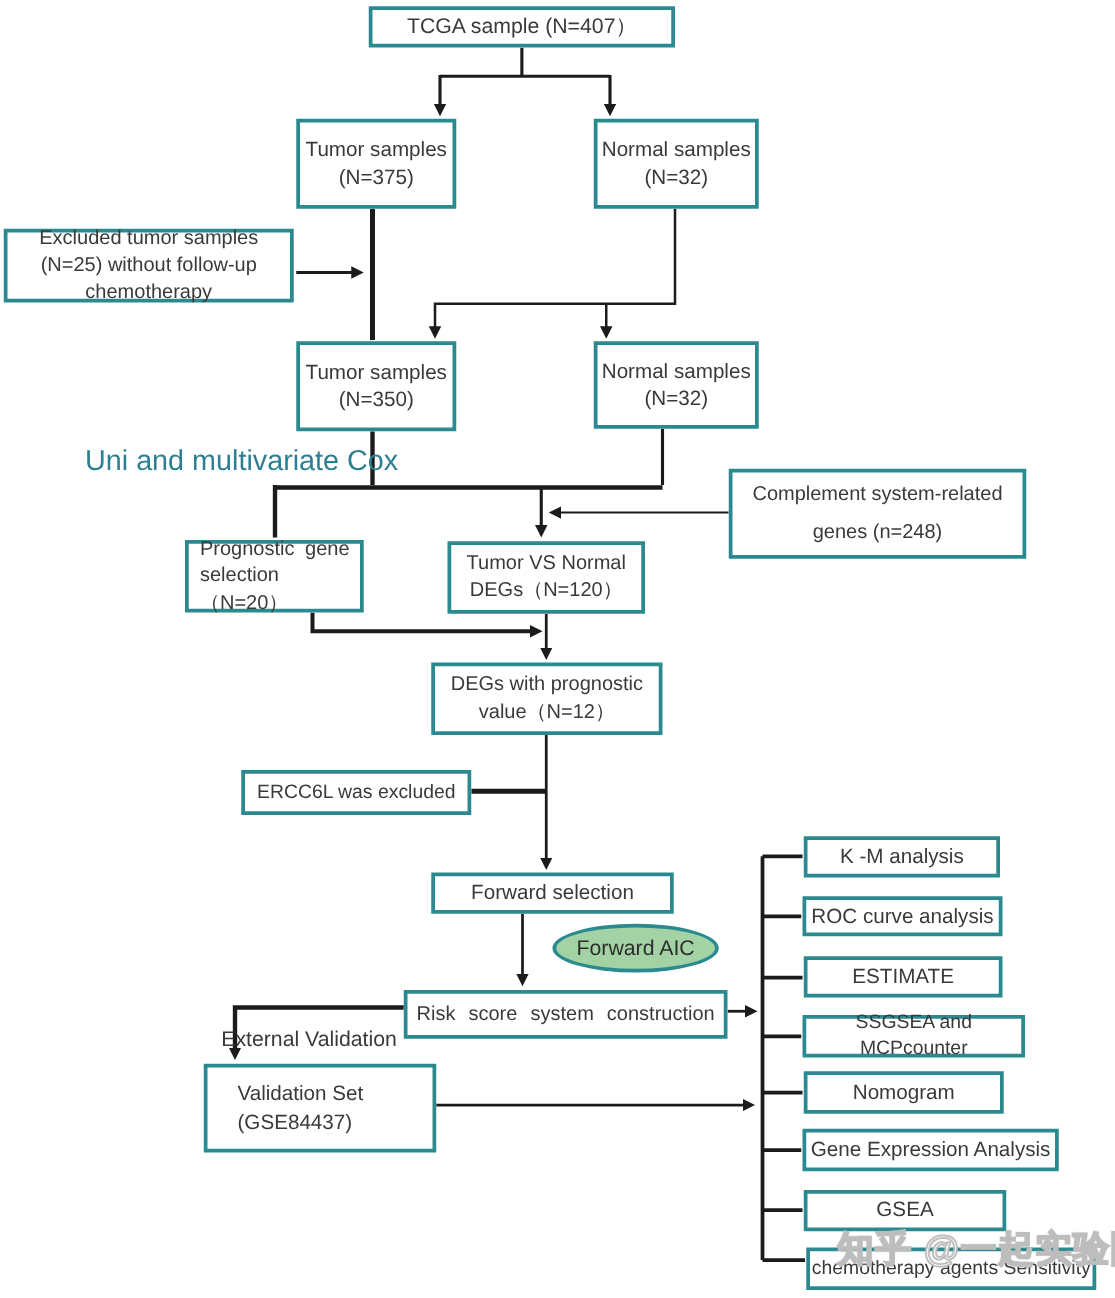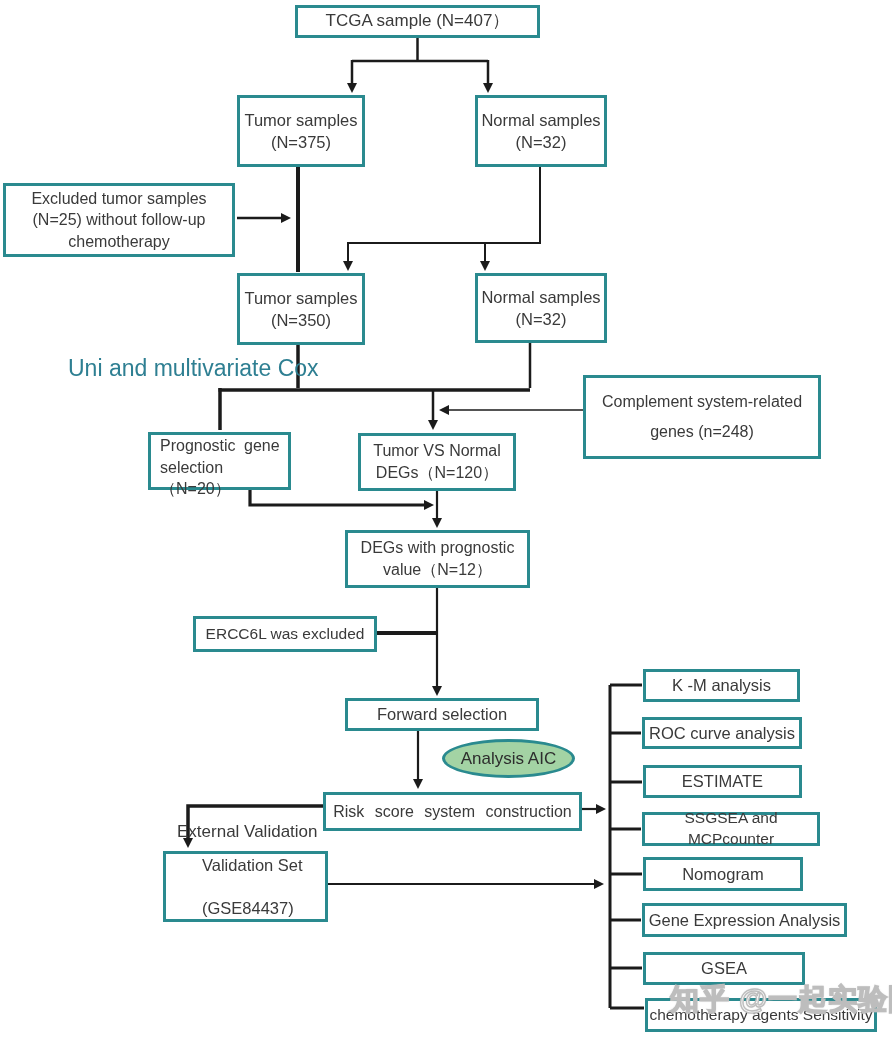--- a/index.html
+++ b/index.html
@@ -129,7 +129,7 @@
     <span>(N=32)</span>
   </div>
 
-  <div class="node" style="left:3px;top:183px;width:232px;height:74px;font-size:16px">
+  <div class="node" style="left:3px;top:183px;width:232px;height:59px;font-size:16px">
     <span>Excluded tumor samples</span>
     <span>(N=25) without follow-up</span>
     <span>chemotherapy</span>

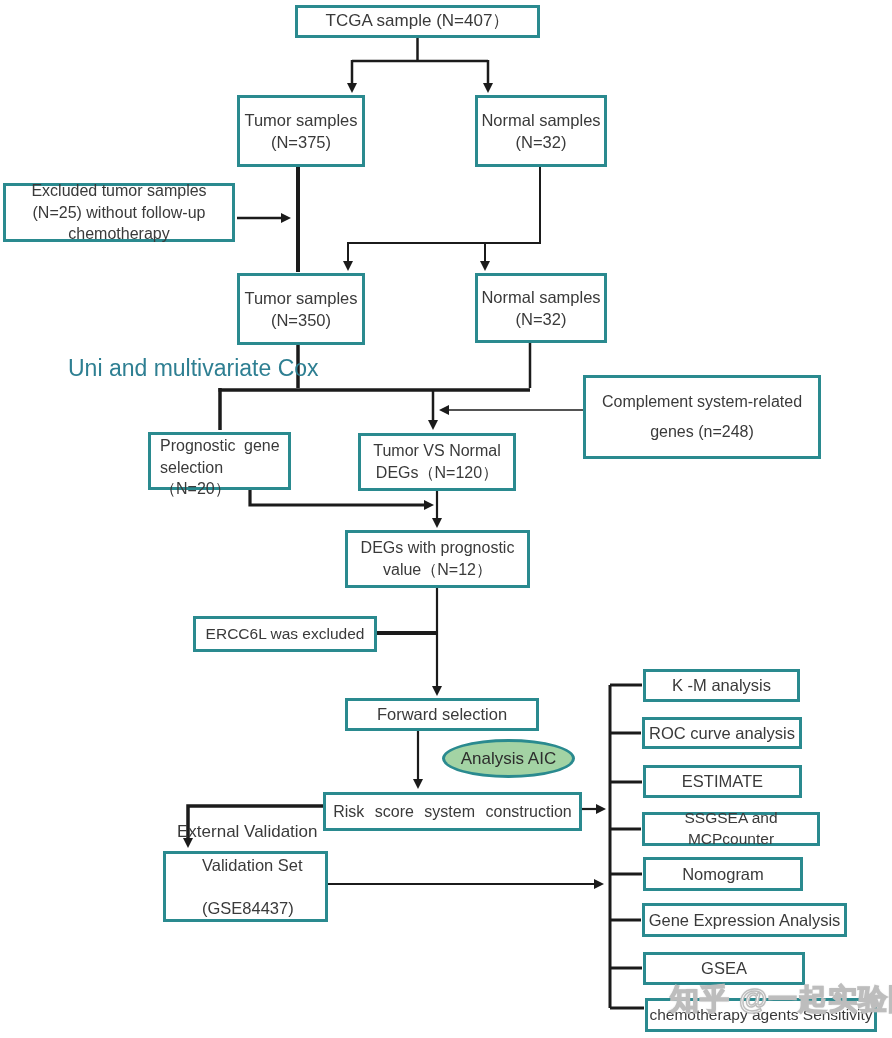--- a/index.html
+++ b/index.html
@@ -145,7 +145,7 @@
     <span>(N=32)</span>
   </div>
 
-  <div class="node roomy" style="left:583px;top:375px;width:238px;height:84px;font-size:16px">
+  <div class="node roomy" style="left:583px;top:375px;width:238px;height:72px;font-size:16px">
     <span>Complement system-related</span>
     <span>genes (n=248)</span>
   </div>

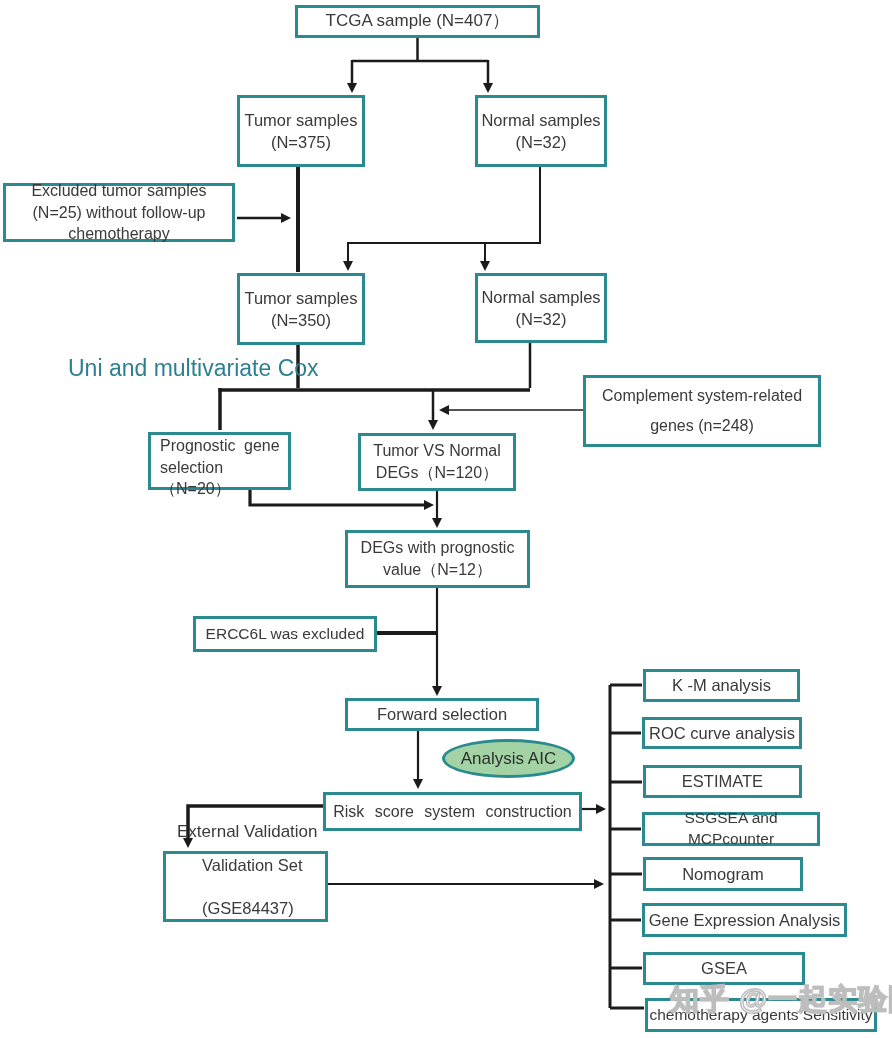--- a/index.html
+++ b/index.html
@@ -23,7 +23,7 @@
     text-align:center;font-size:16.5px;line-height:1.35;color:var(--text);
   }
   .node.small{font-size:15.5px;}
-  .node.left{align-items:flex-start;text-align:left;justify-content:space-between;}
+  .node.left{align-items:flex-start;text-align:left;}
   .node.roomy{line-height:1.85;}
   .node.spread{word-spacing:6px;font-size:16px;}
   .node.wordgap{word-spacing:4px;}

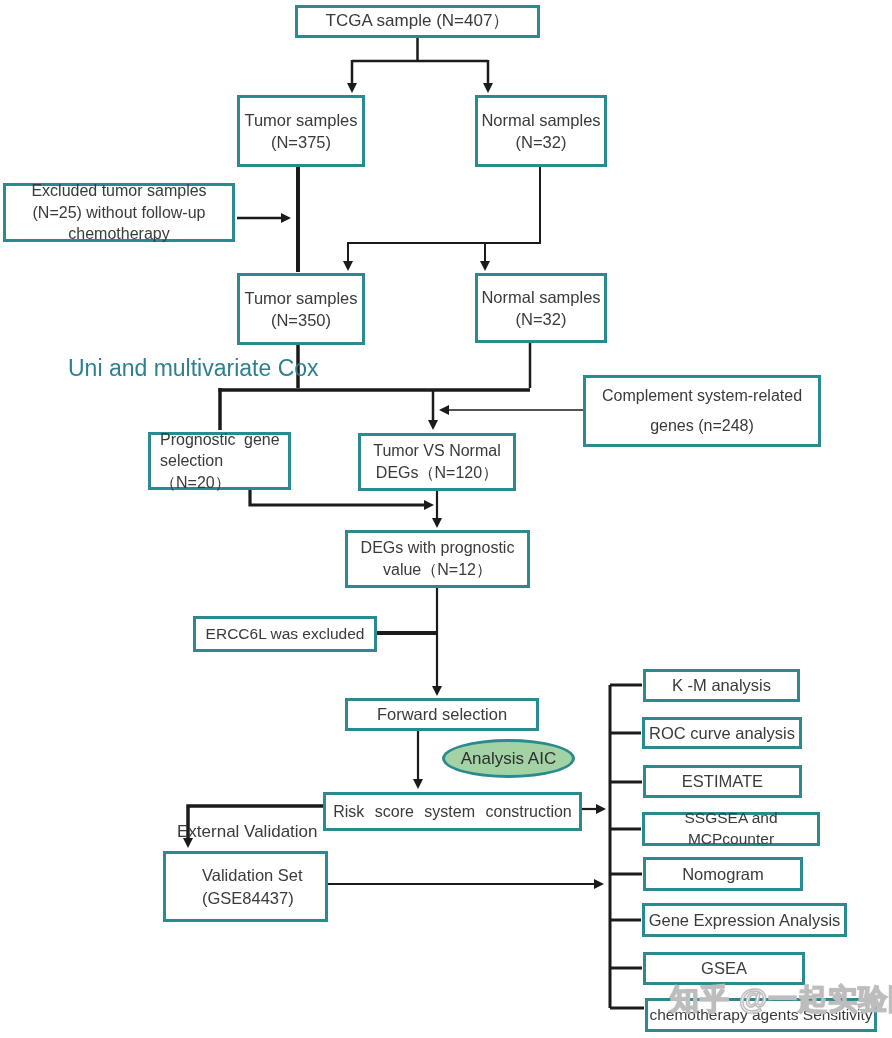--- a/index.html
+++ b/index.html
@@ -174,7 +174,7 @@
   </div>
 
   <div class="ellipse" style="left:442px;top:739px;width:133px;height:39px">
-    <span>Analysis AIC</span>
+    <span>Forward AIC</span>
   </div>
 
   <div class="node spread" style="left:323px;top:792px;width:259px;height:39px">

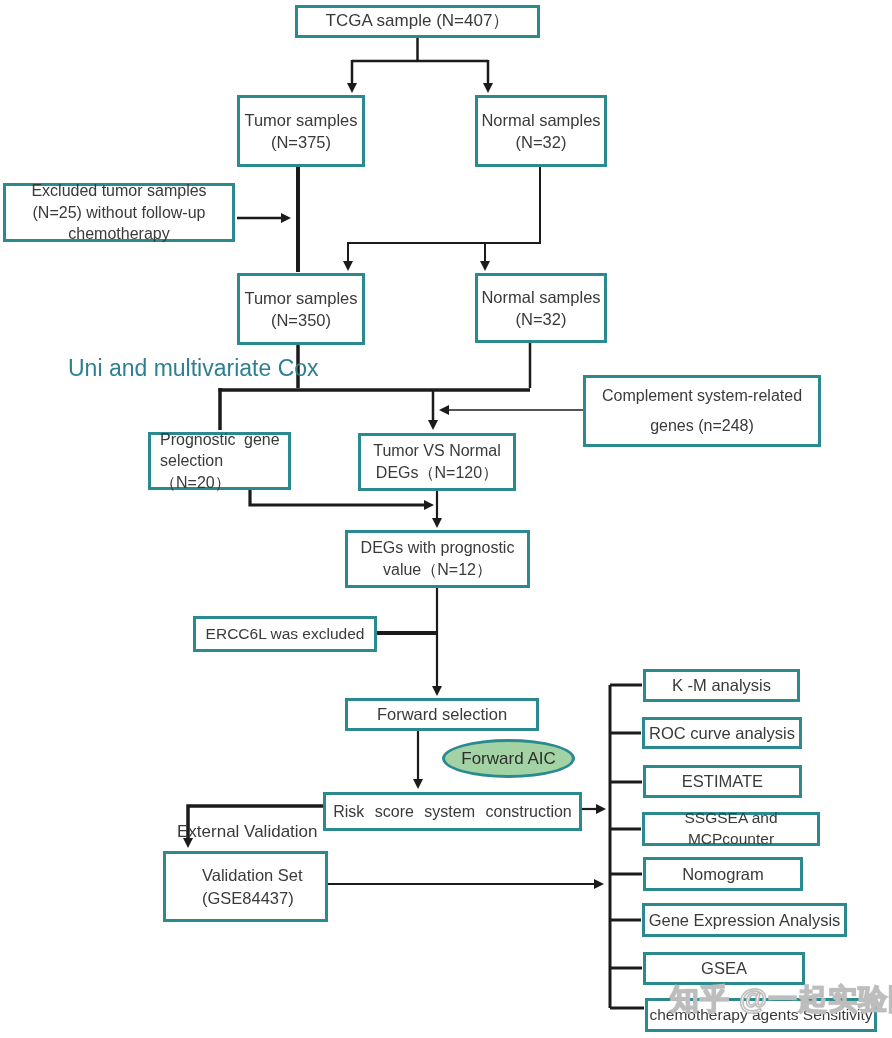--- a/index.html
+++ b/index.html
@@ -181,7 +181,7 @@
     <span>Risk score system construction</span>
   </div>
 
-  <div class="node left" style="left:163px;top:851px;width:165px;height:71px;padding-left:36px">
+  <div class="node left" style="left:163px;top:851px;width:186px;height:71px;padding-left:24px">
     <span>Validation Set</span>
     <span>(GSE84437)</span>
   </div>

